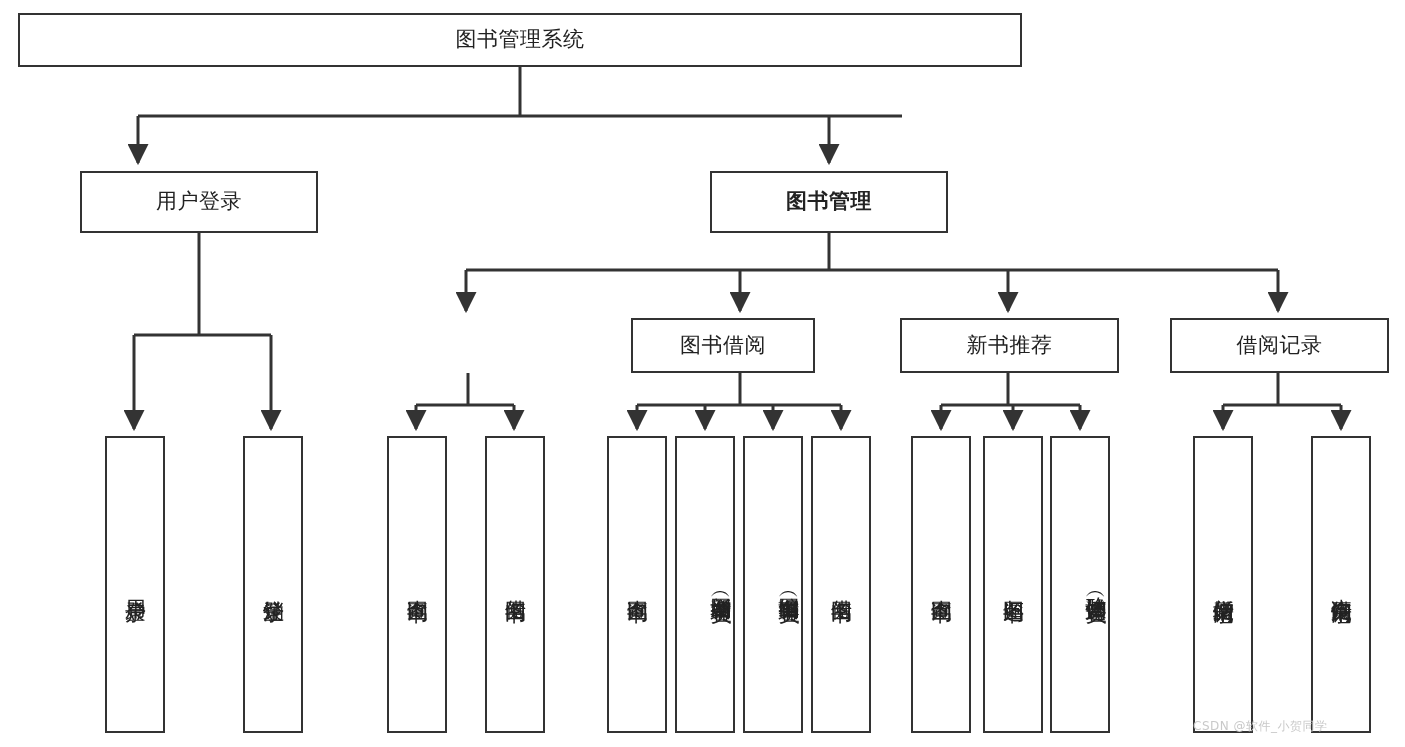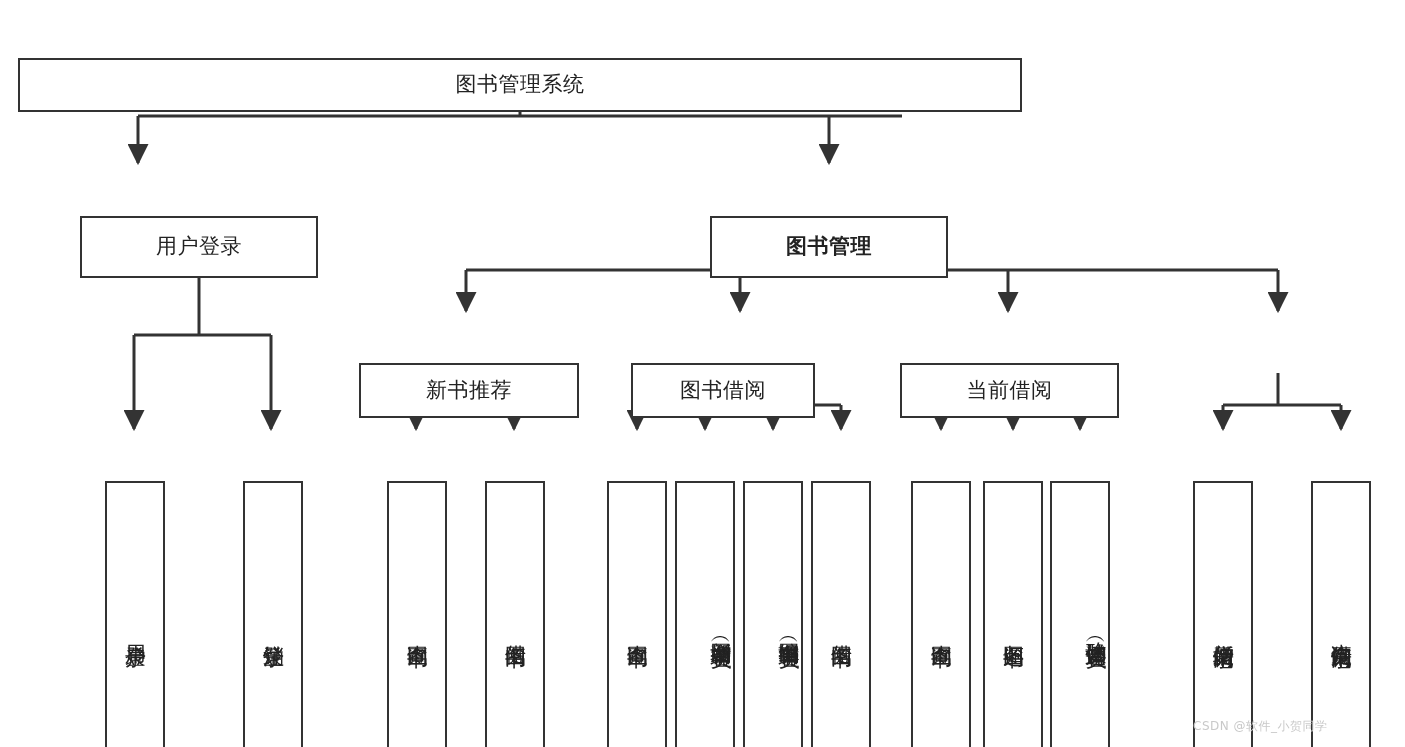--- a/index.html
+++ b/index.html
@@ -33,7 +33,6 @@
     align-items: center;
     justify-content: center;
     color: #222222;
-    margin-top: 45px;
   }
   .node.horiz {
     font-size: 21px;

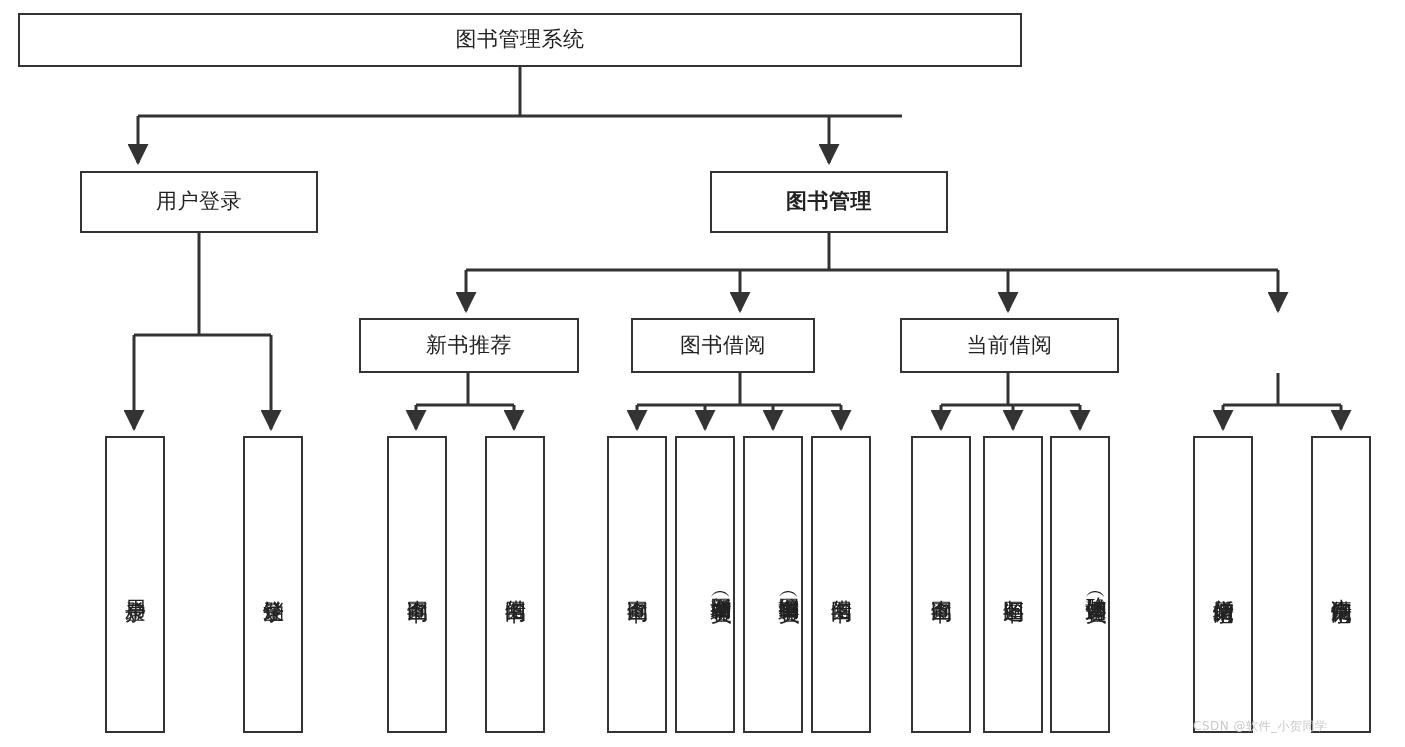--- a/index.html
+++ b/index.html
@@ -128,9 +128,6 @@
     <span>图书管理</span>
   </div>
 
-  <div class="node horiz" style="left:359px; top:318px; width:220px; height:55px;">
-    <span>新书推荐</span>
-  </div>
   <div class="node horiz" style="left:631px; top:318px; width:184px; height:55px;">
     <span>图书借阅</span>
   </div>

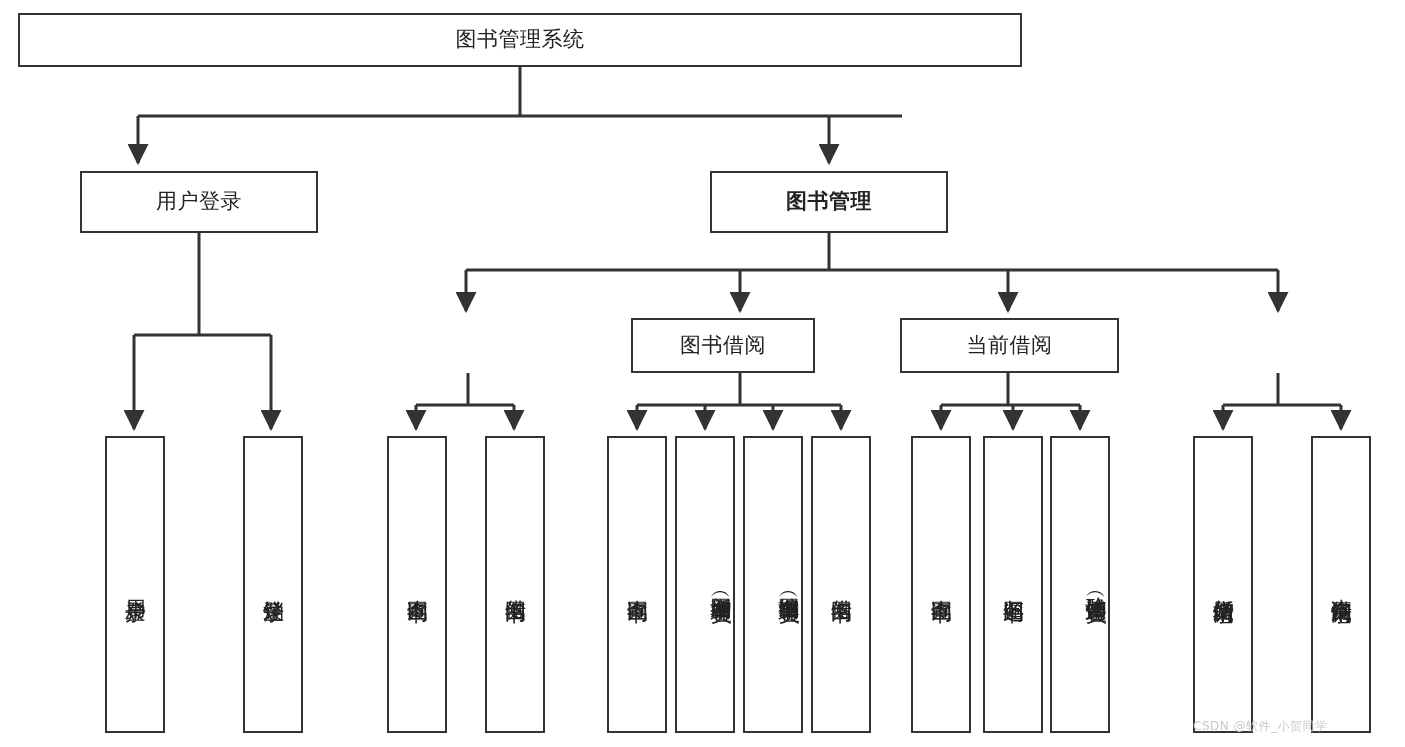--- a/index.html
+++ b/index.html
@@ -132,7 +132,7 @@
     <span>图书借阅</span>
   </div>
   <div class="node horiz" style="left:900px; top:318px; width:219px; height:55px;">
-    <span>当前借阅</span>
+    <span>新书推荐</span>
   </div>
 
   <div class="node vert" style="left:105px; top:436px; width:60px; height:297px;">

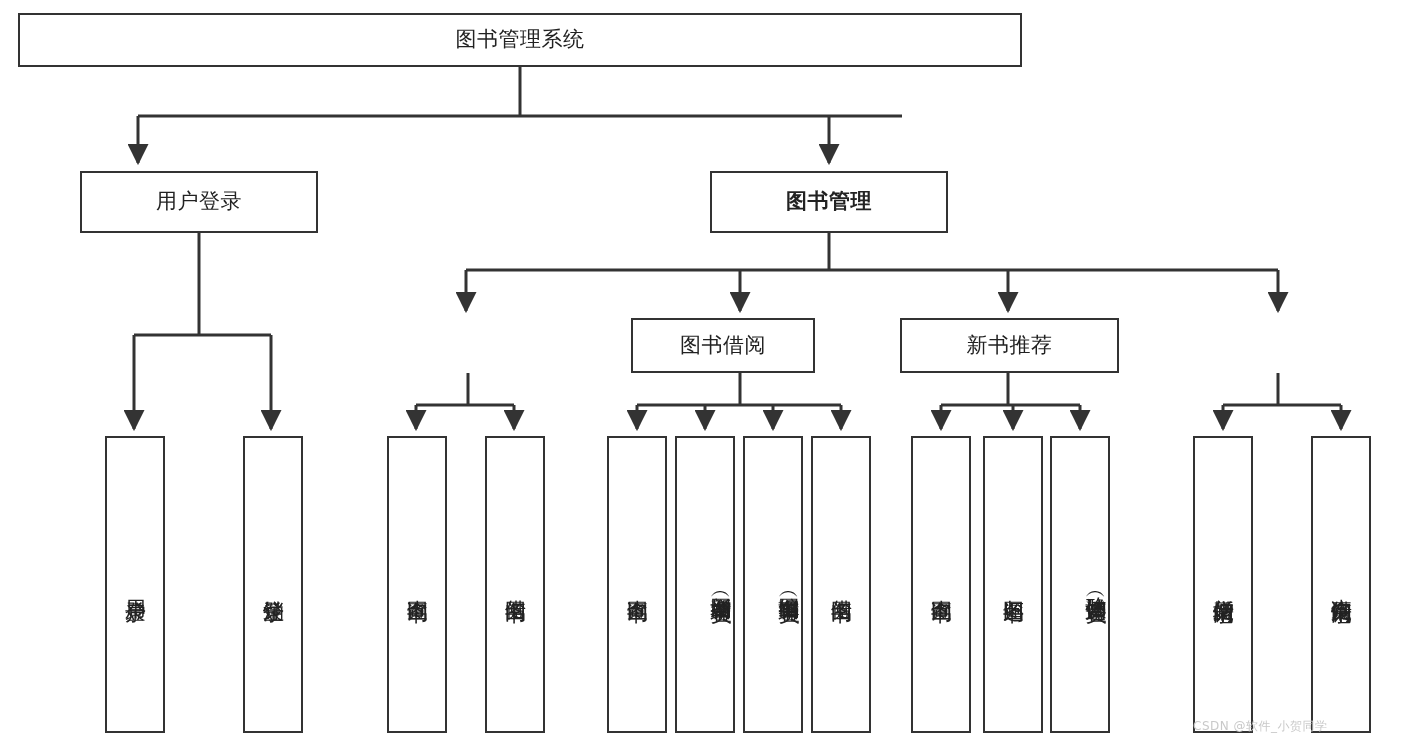--- a/index.html
+++ b/index.html
@@ -134,6 +134,9 @@
   <div class="node horiz" style="left:900px; top:318px; width:219px; height:55px;">
     <span>新书推荐</span>
   </div>
+  <div class="node horiz" style="left:1170px; top:318px; width:219px; height:55px;">
+    <span>借阅记录</span>
+  </div>
 
   <div class="node vert" style="left:105px; top:436px; width:60px; height:297px;">
     <span class="vtext">用户登录</span>

